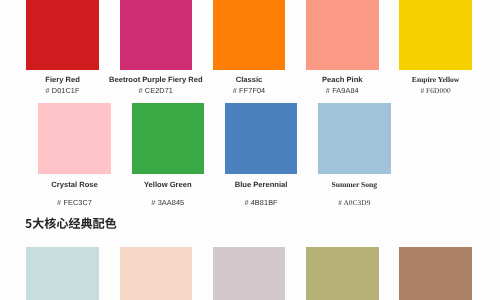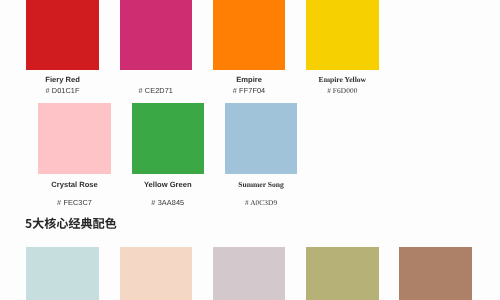--- a/index.html
+++ b/index.html
@@ -47,6 +47,7 @@
     </div>
     <div class="cell">
       <div class="chip" style="background: rgb(206, 45, 113);"></div>
+      <div class="label">Beetroot Purple Fiery Red</div>
       <div class="hex"># CE2D71</div>
     </div>
     <div class="cell">

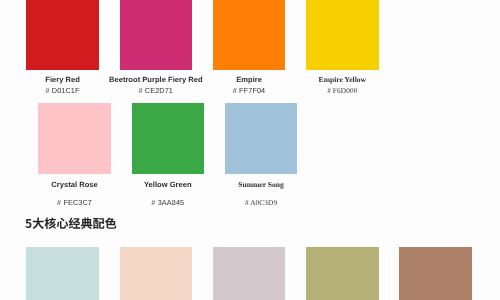--- a/index.html
+++ b/index.html
@@ -52,7 +52,7 @@
     </div>
     <div class="cell">
       <div class="chip" style="background: rgb(255, 127, 4);"></div>
-      <div class="label">Empire</div>
+      <div class="label">Classic</div>
       <div class="hex"># FF7F04</div>
     </div>
     <div class="cell">

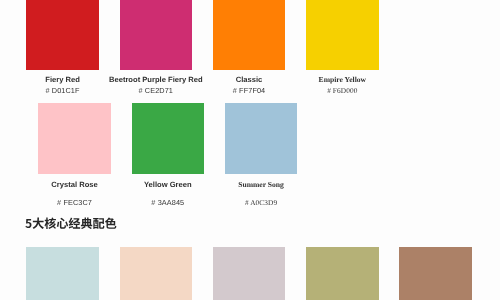--- a/index.html
+++ b/index.html
@@ -54,6 +54,11 @@
       <div class="chip" style="background: rgb(255, 127, 4);"></div>
       <div class="label">Classic</div>
       <div class="hex"># FF7F04</div>
+    </div>
+    <div class="cell">
+      <div class="chip" style="background: rgb(250, 154, 132);"></div>
+      <div class="label">Peach Pink</div>
+      <div class="hex"># FA9A84</div>
     </div>
     <div class="cell">
       <div class="chip" style="background: rgb(246, 208, 0);"></div>

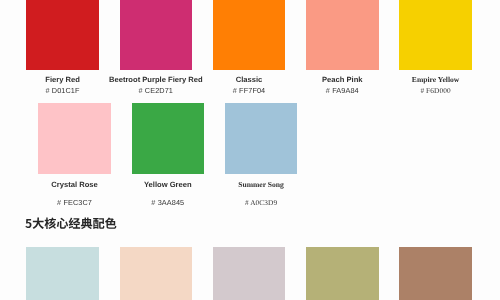--- a/index.html
+++ b/index.html
@@ -79,6 +79,11 @@
       <div class="hex"># 3AA845</div>
     </div>
     <div class="cell">
+      <div class="chip" style="background: rgb(75, 129, 191);"></div>
+      <div class="label">Blue Perennial</div>
+      <div class="hex"># 4B81BF</div>
+    </div>
+    <div class="cell">
       <div class="chip" style="background: rgb(160, 195, 217);"></div>
       <div class="label">Summer Song</div>
       <div class="hex"># A0C3D9</div>

